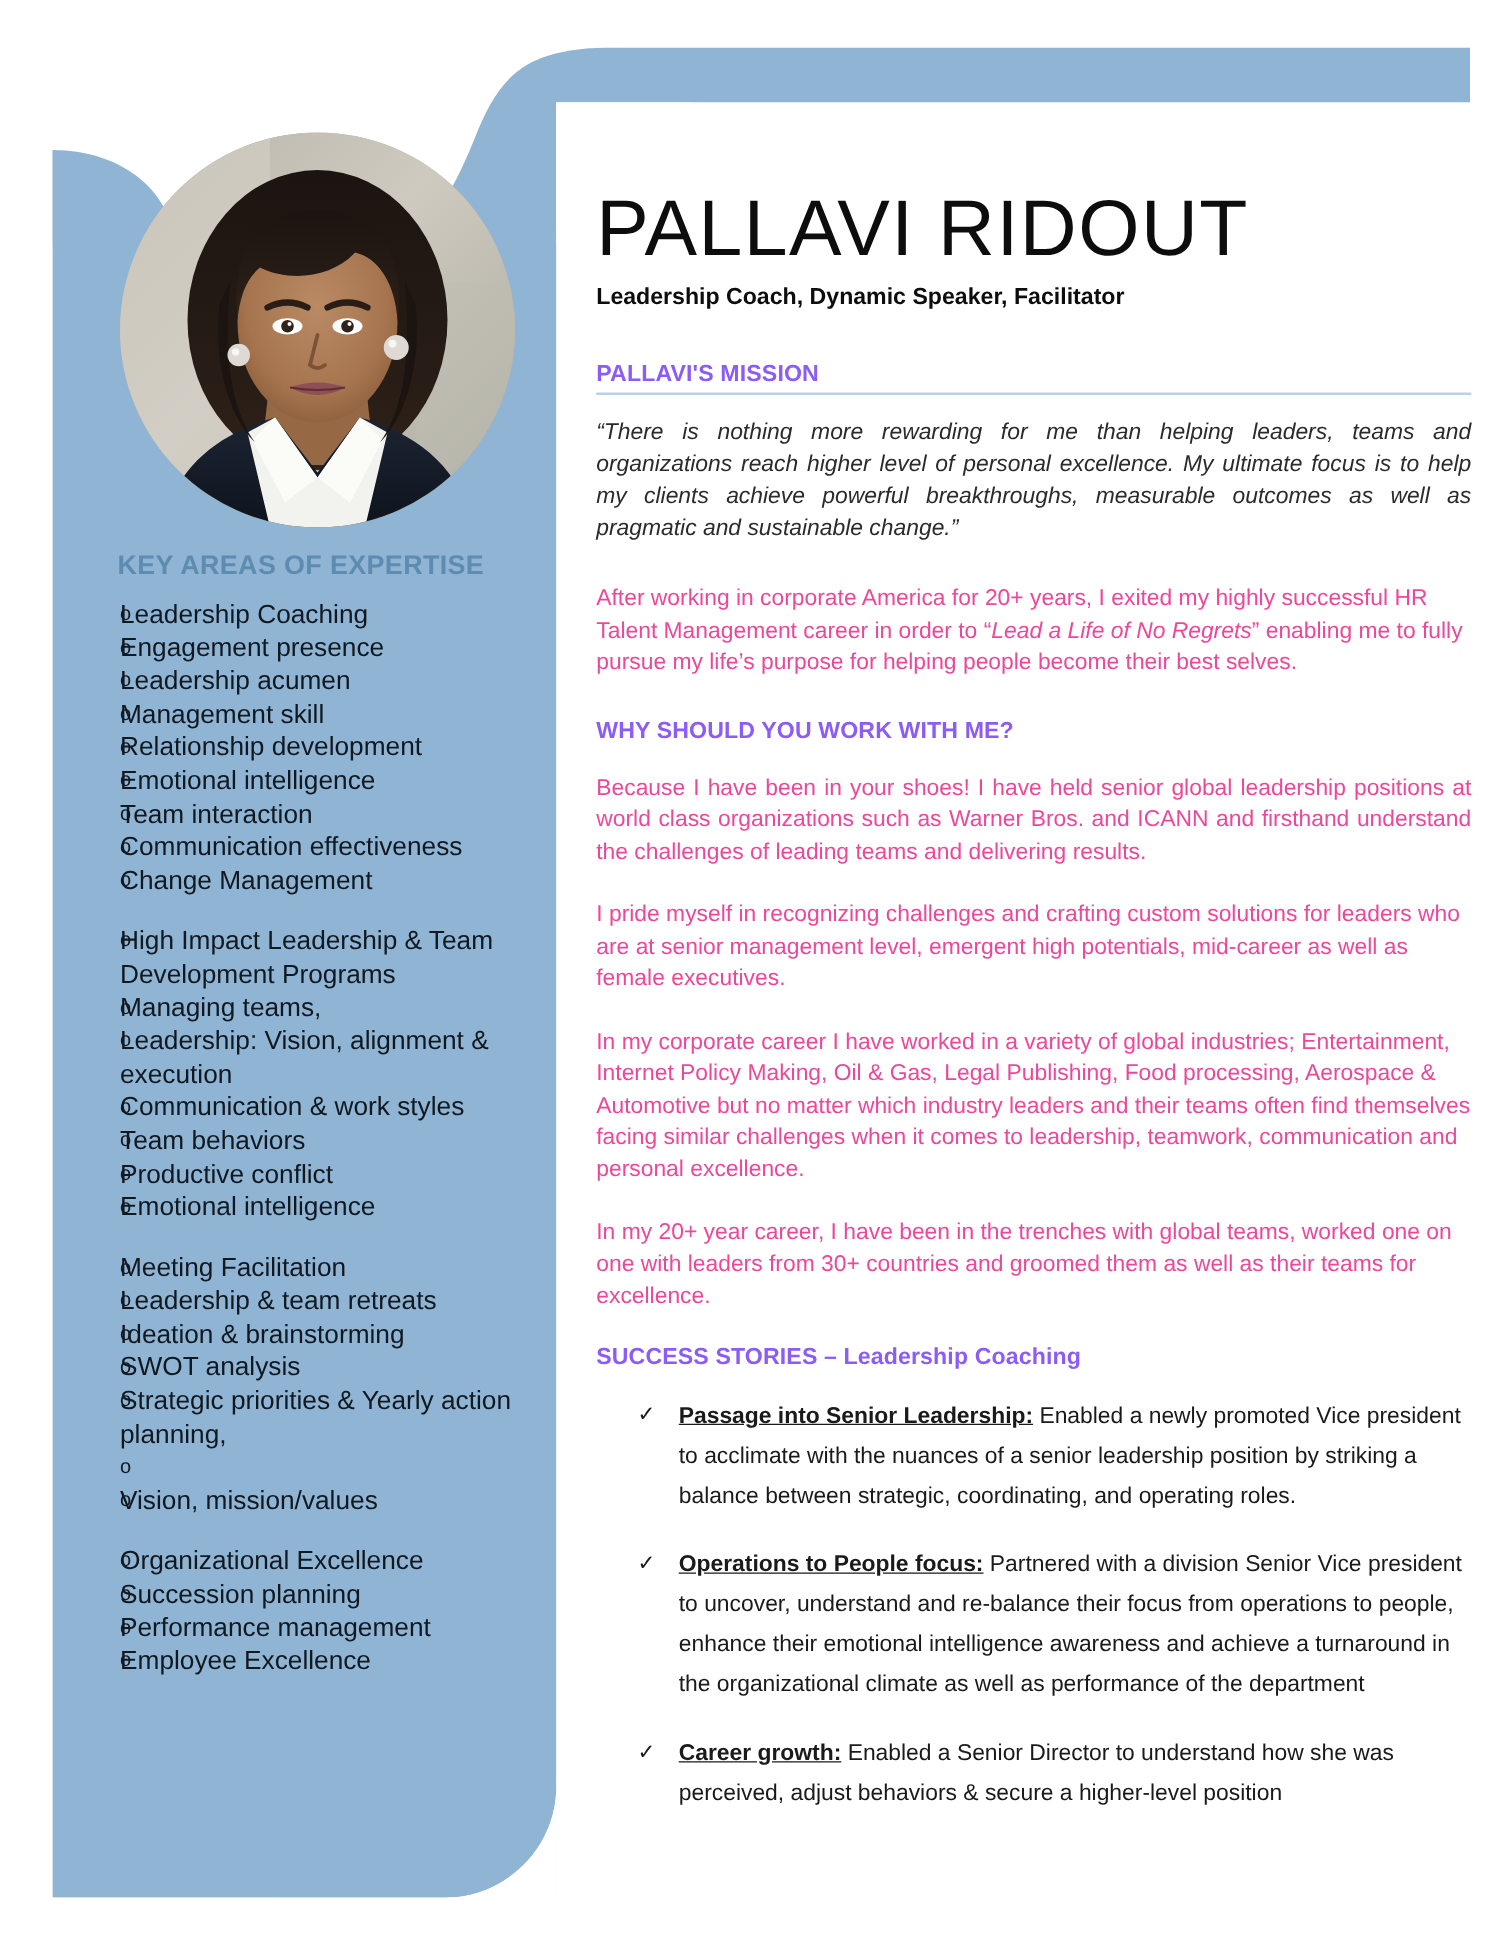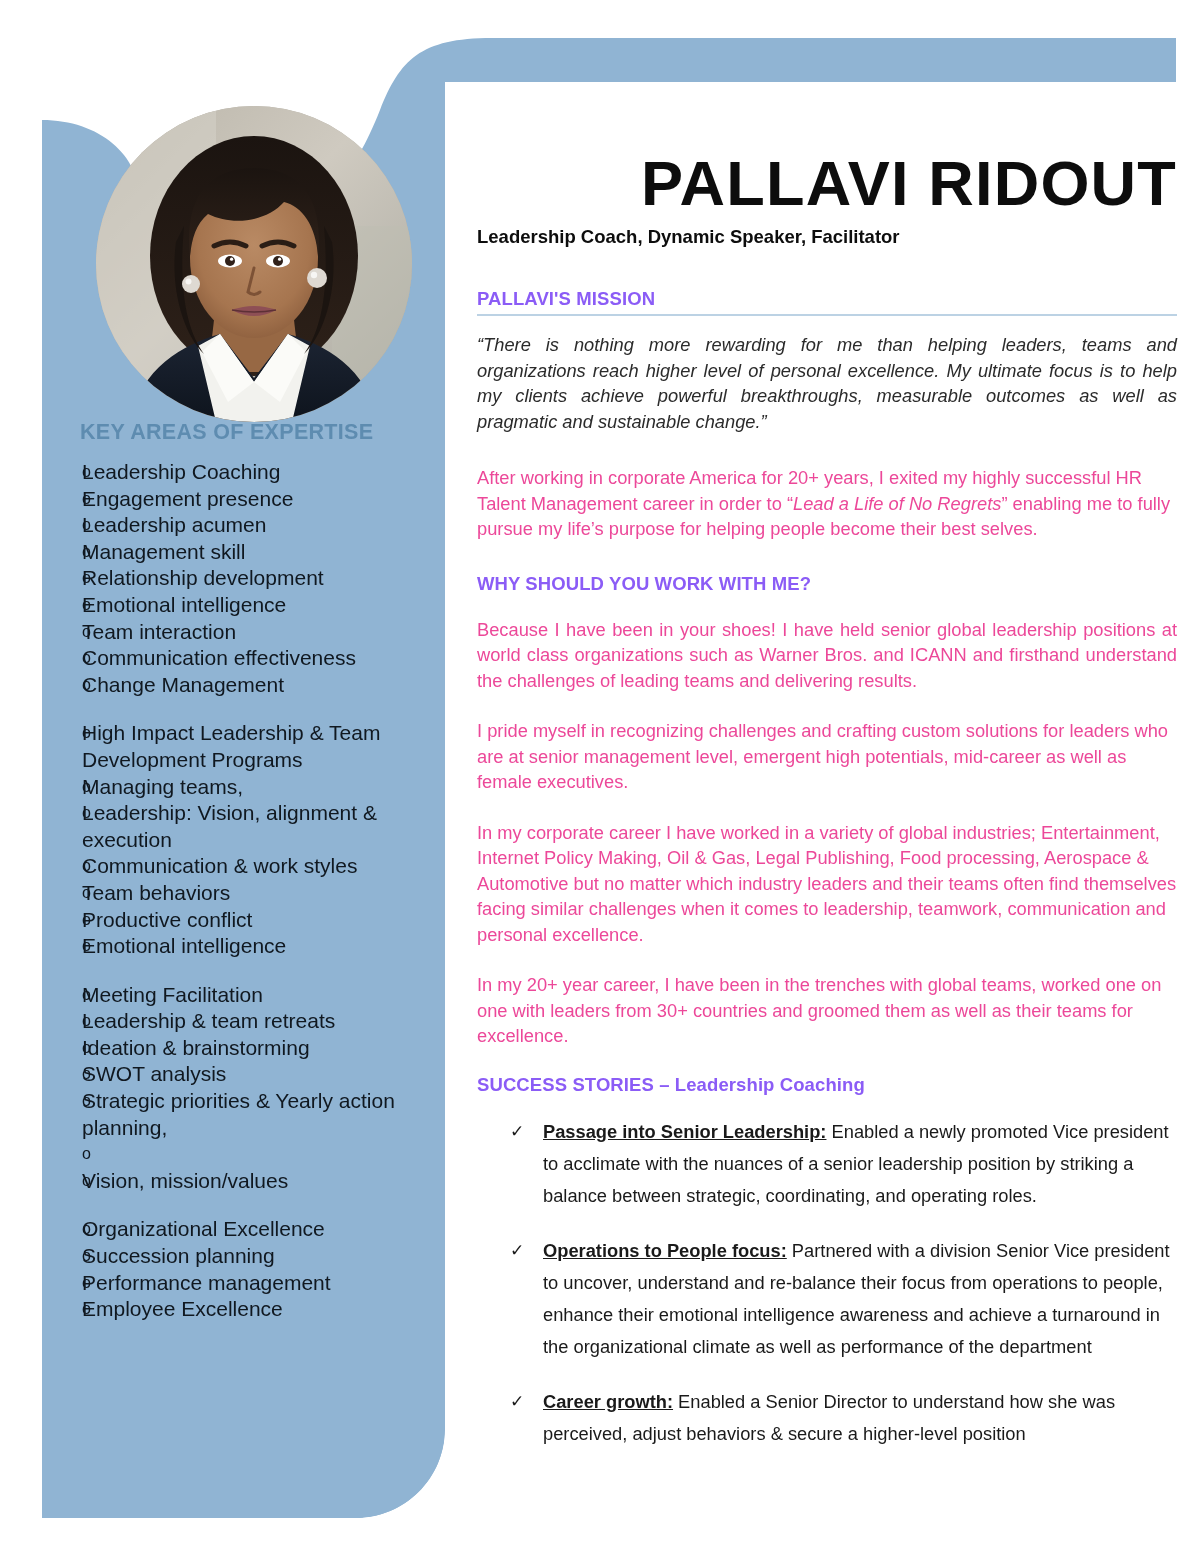--- a/index.html
+++ b/index.html
@@ -90,12 +90,11 @@
   .name {
     font-size: 63px;
     line-height: 70px;
-    font-weight: 700;
+    font-weight: 400;
     letter-spacing: 1.2px;
     color: #0d0d0d;
     margin: 0 0 8px 0;
     white-space: nowrap;
-    text-align: right;
   }
   .tagline {
     font-size: 18.5px;

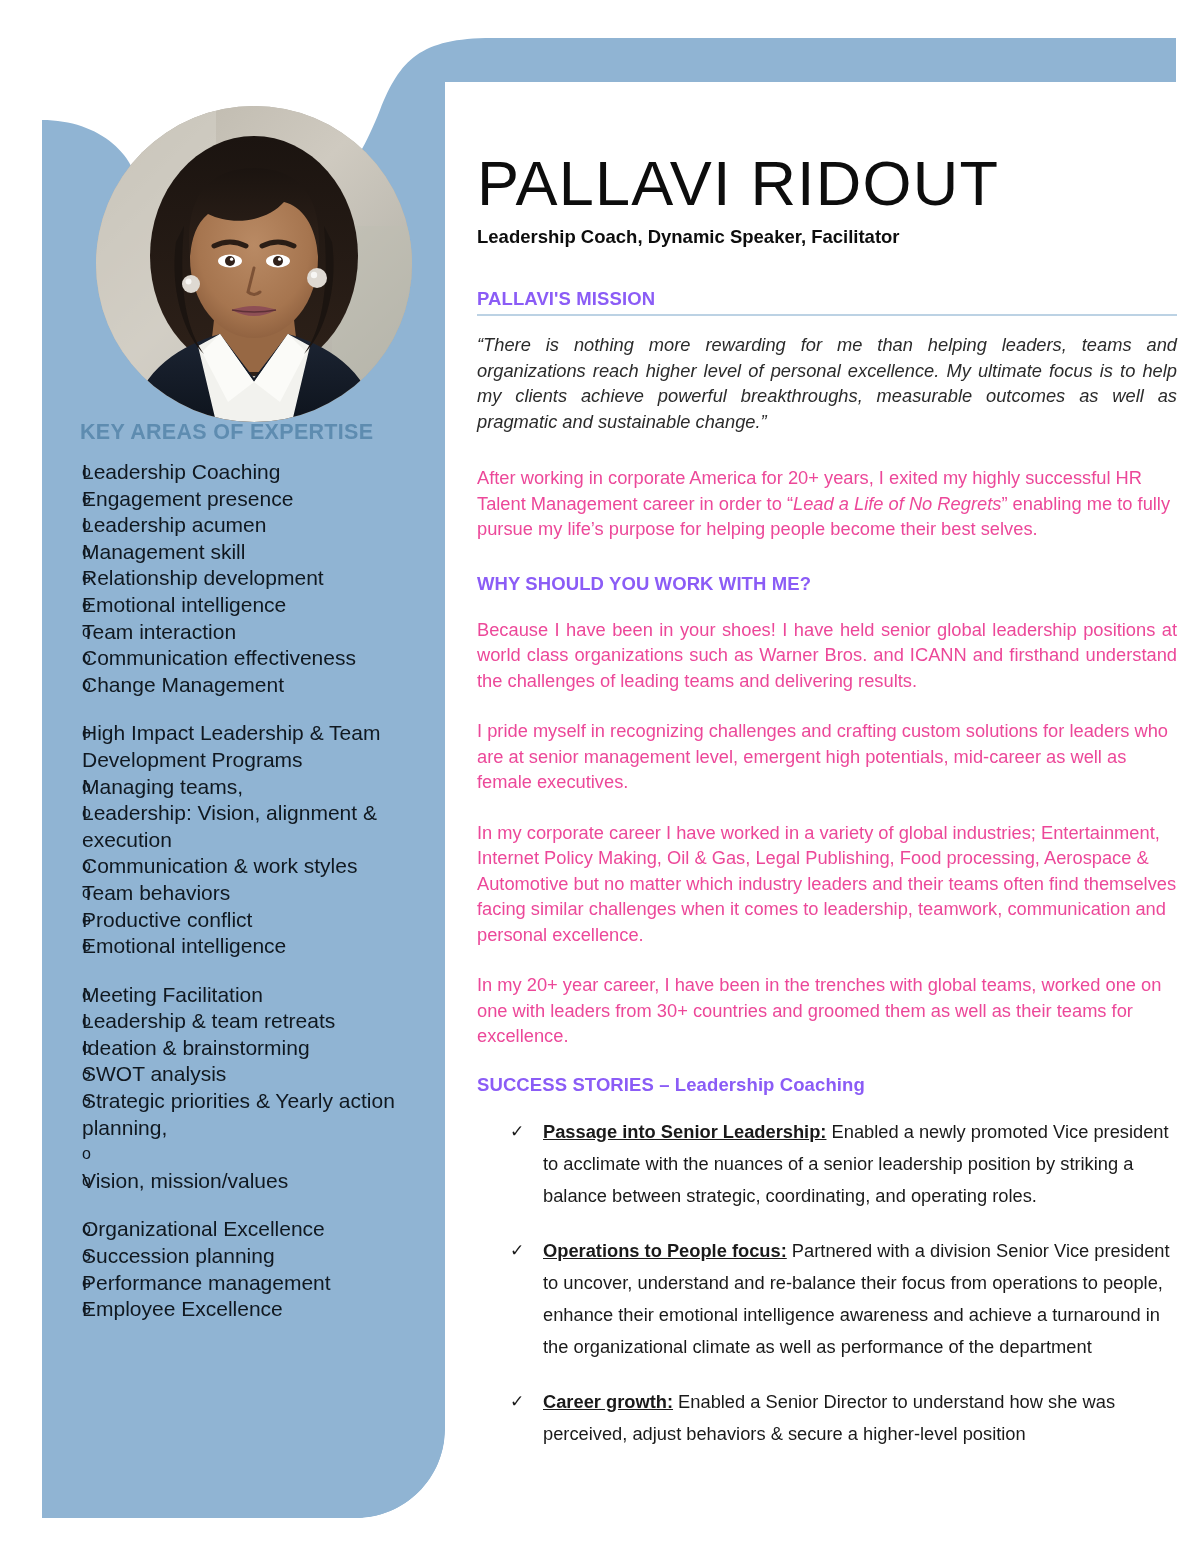--- a/index.html
+++ b/index.html
@@ -42,9 +42,9 @@
   .sidebar {
     position: absolute;
     left: 42px;
-    top: 420px;
+    top: 440px;
     width: 403px;
-    padding: 0 8px 0 0;
+    padding: 0 8px 0 14px;
     box-sizing: border-box;
   }
   .sidebar-title {

